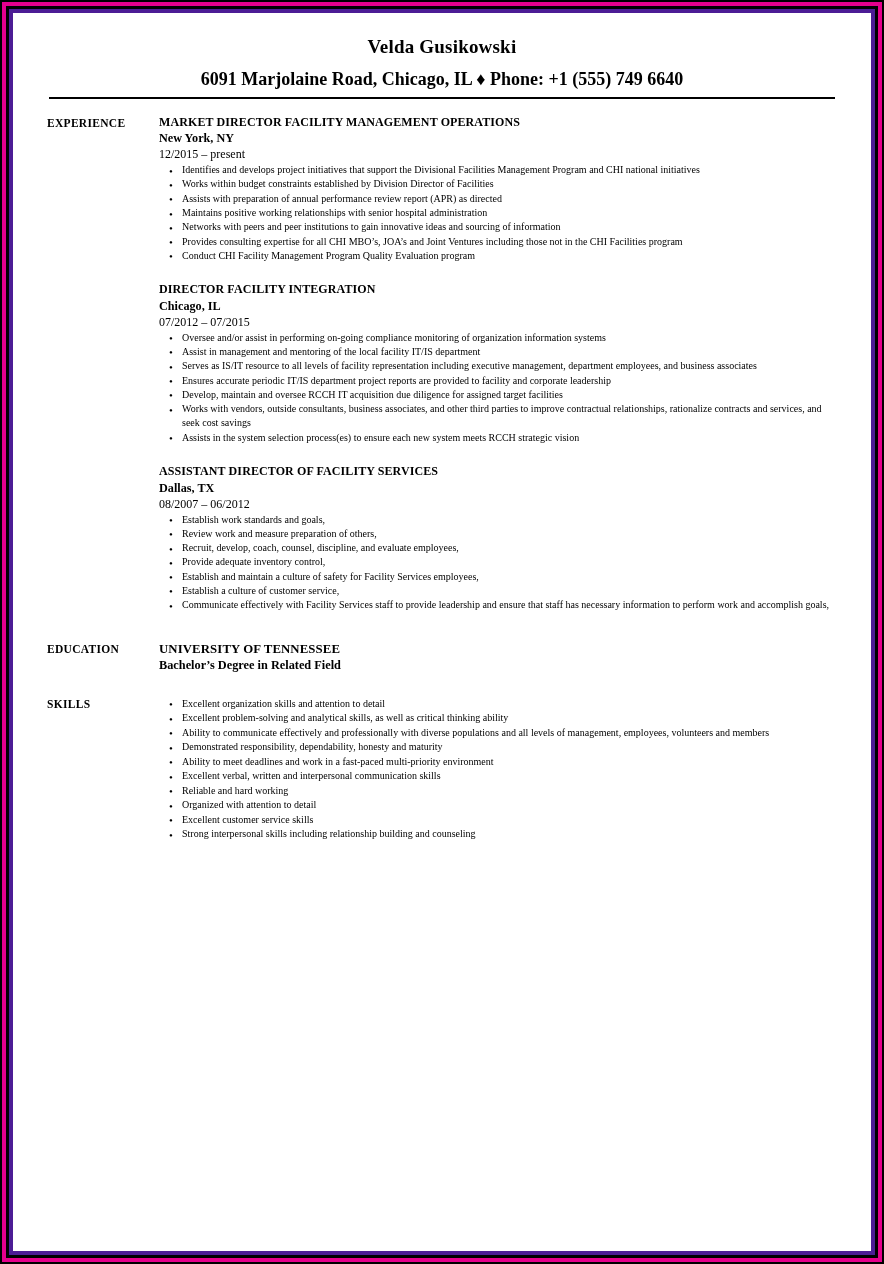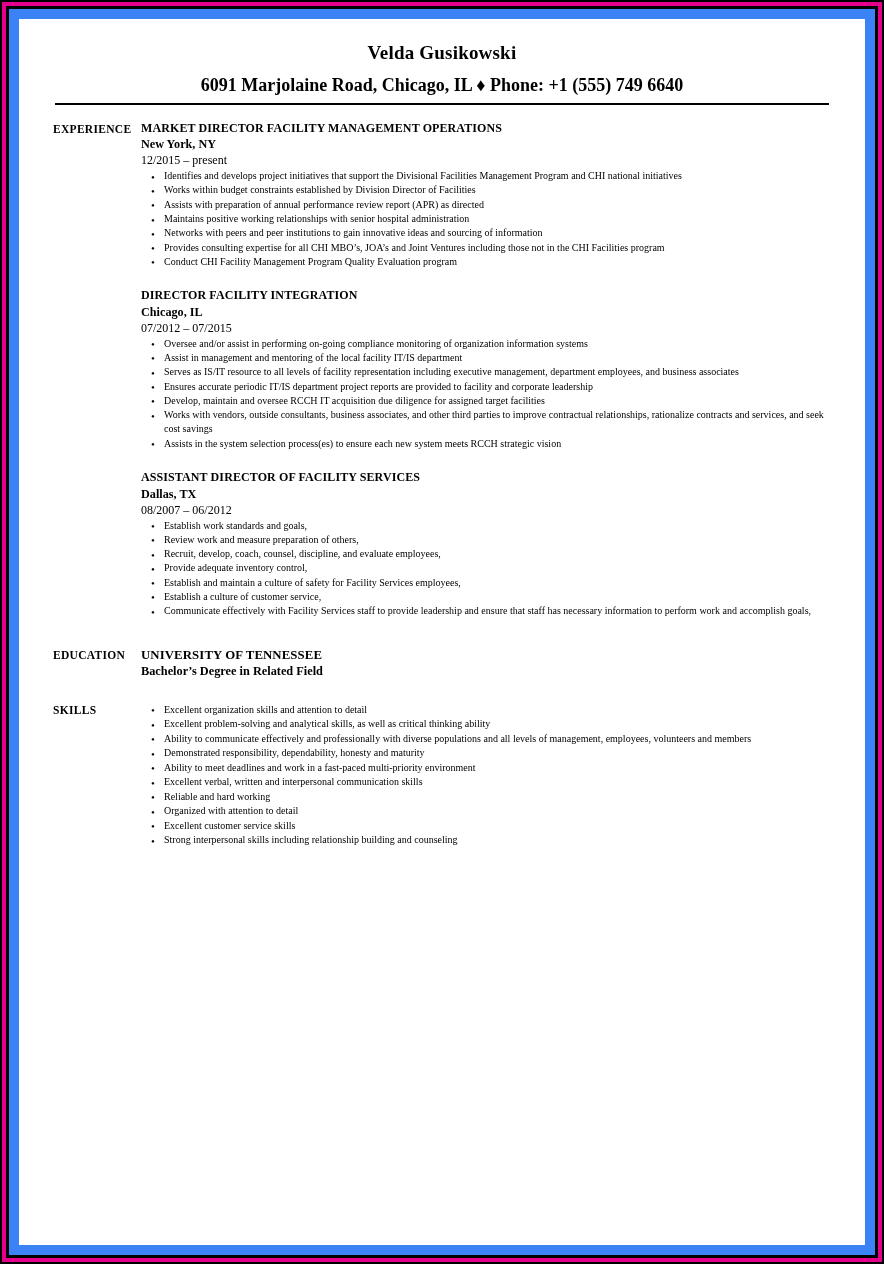--- a/index.html
+++ b/index.html
@@ -40,8 +40,8 @@
     box-sizing: border-box;
     width: 100%;
     height: 100%;
-    background: #3b82f6;
-    padding: 10px;
+    background: #4c1d95;
+    padding: 4px;
   }
   .page {
     box-sizing: border-box;

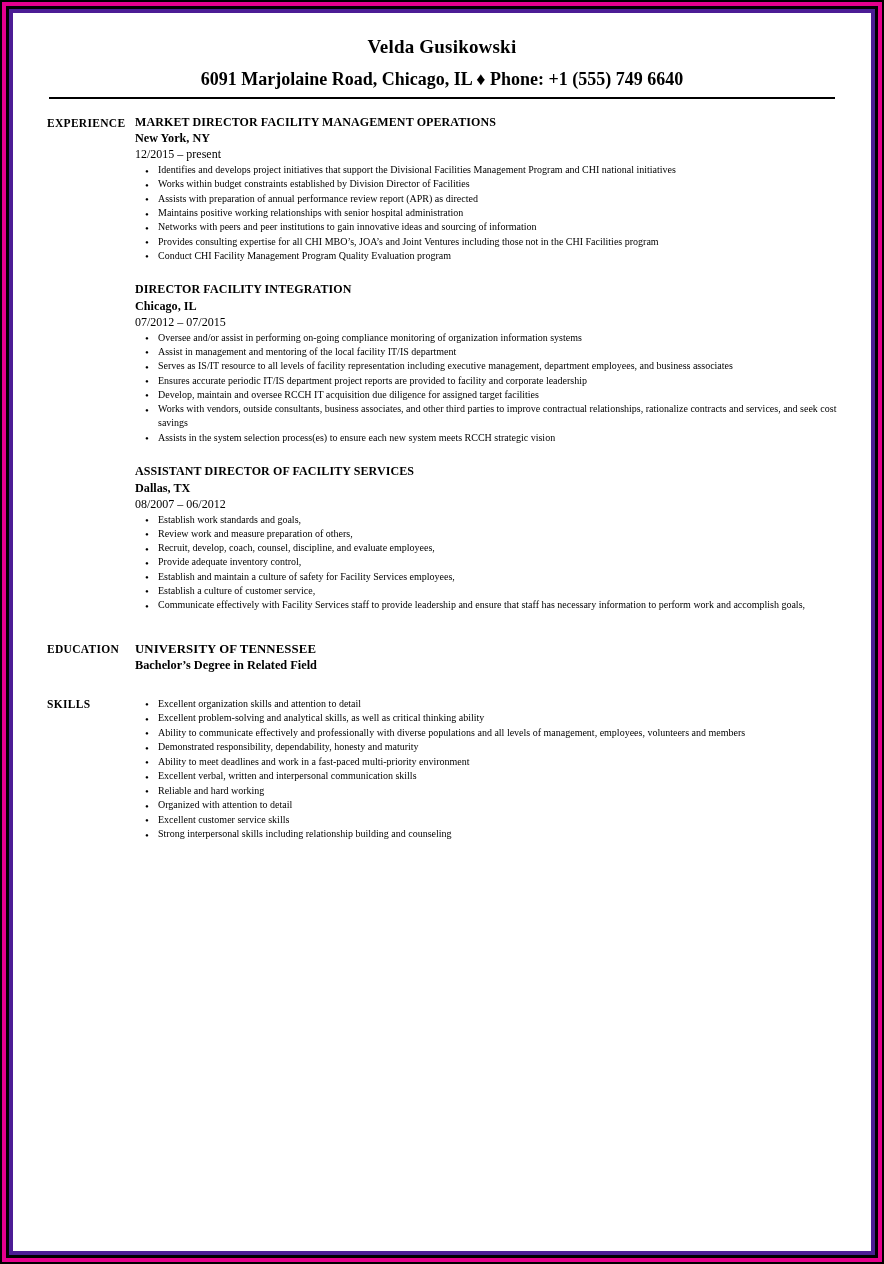--- a/index.html
+++ b/index.html
@@ -82,6 +82,7 @@
   .section {
     display: flex;
     align-items: flex-start;
+    gap: 24px;
   }
   .section-experience { margin-top: 16px; }
   .section-education  { margin-top: 28px; }

